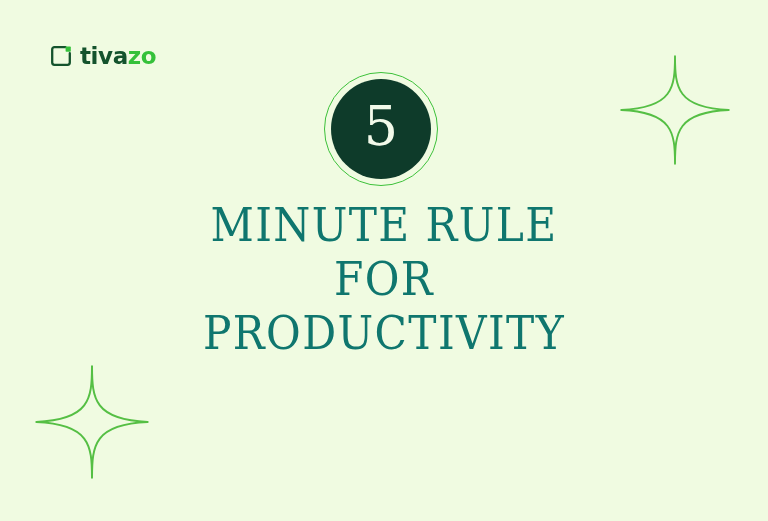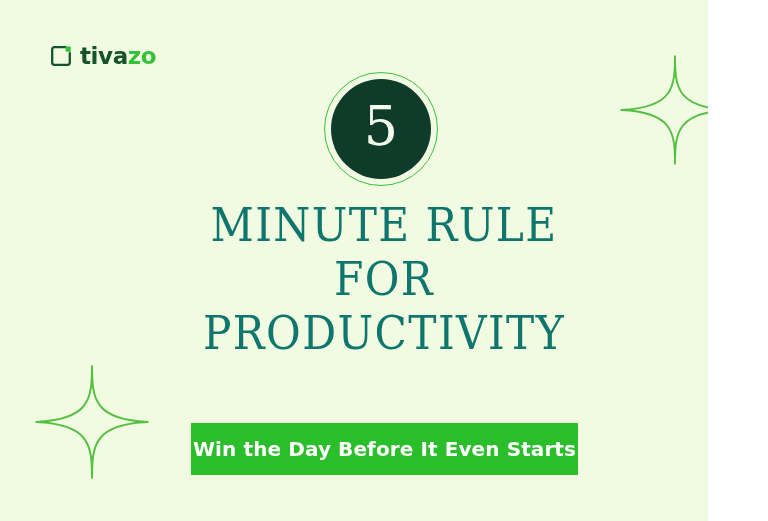--- a/index.html
+++ b/index.html
@@ -14,7 +14,7 @@
   }
   #poster {
     position: relative;
-    width: 708px;
+    width: 768px;
     height: 521px;
     background: #f0fbe1;
     overflow: hidden;

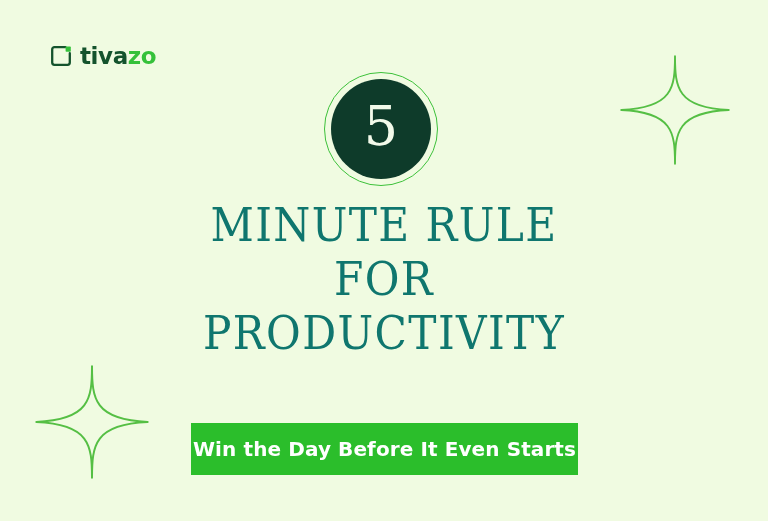--- a/index.html
+++ b/index.html
@@ -173,9 +173,6 @@
     <span class="hl-line">PRODUCTIVITY</span>
   </div>
 
-  <button id="cta">
-    <span id="cta-label">Win the Day Before It Even Starts</span>
-  </button>
 
   <span class="sparkle" id="sparkle-top-right">
     <svg width="112" height="112" viewBox="0 0 100 100" aria-hidden="true">

